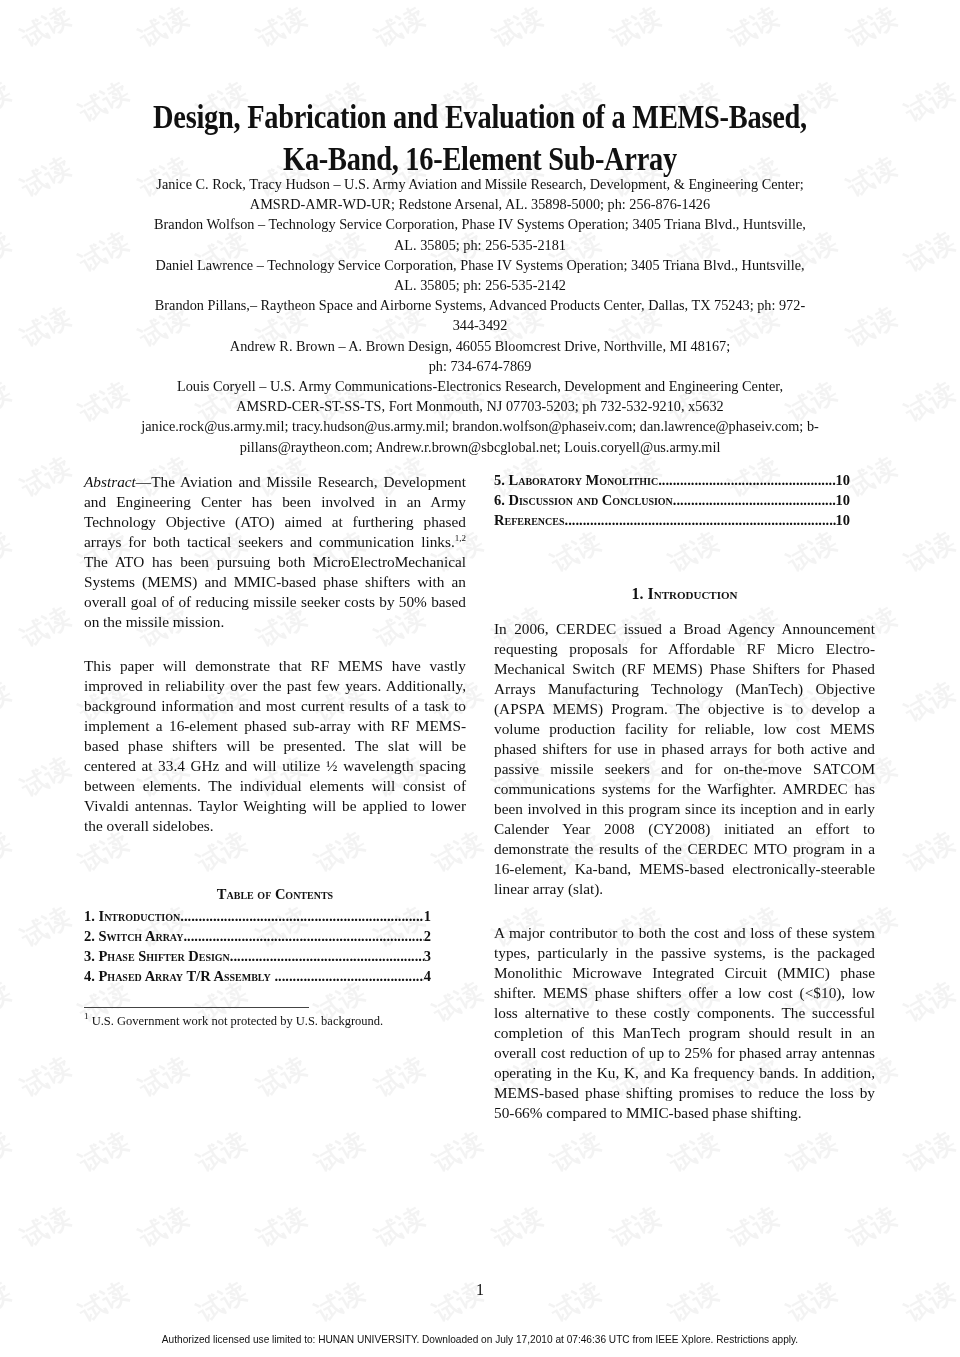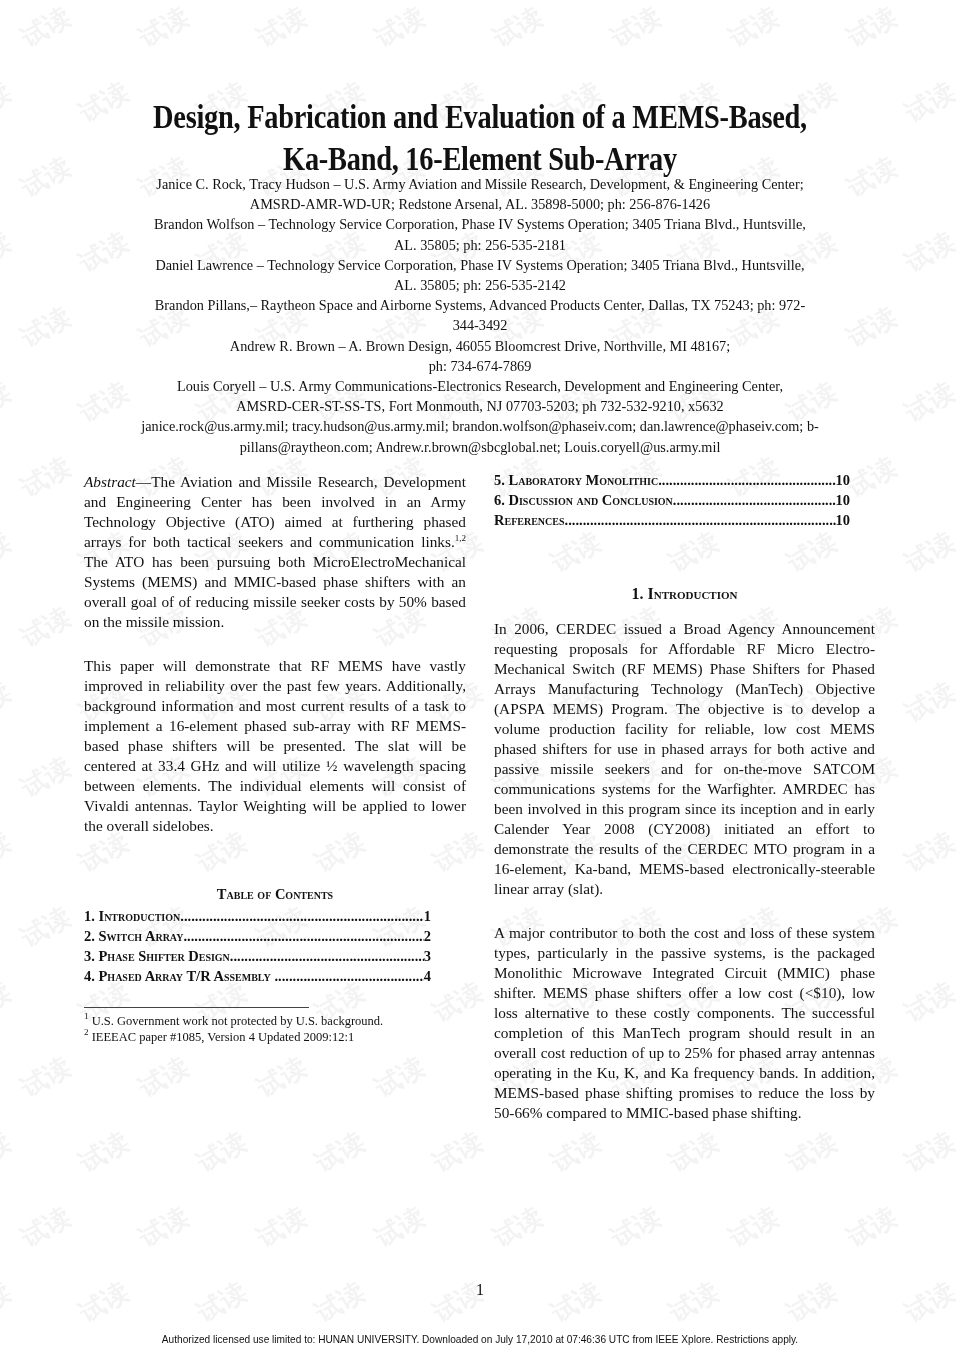--- a/index.html
+++ b/index.html
@@ -254,7 +254,6 @@
 
     <div class="footnote-rule"></div>
     <div class="footnote"><sup>1</sup><span> U.S. Government work not protected by U.S. background.</span></div>
-    <div class="footnote"><sup>2</sup><span> IEEEAC paper #1085, Version 4 Updated 2009:12:1</span></div>
   </div>
 
   <div class="col col-right">

